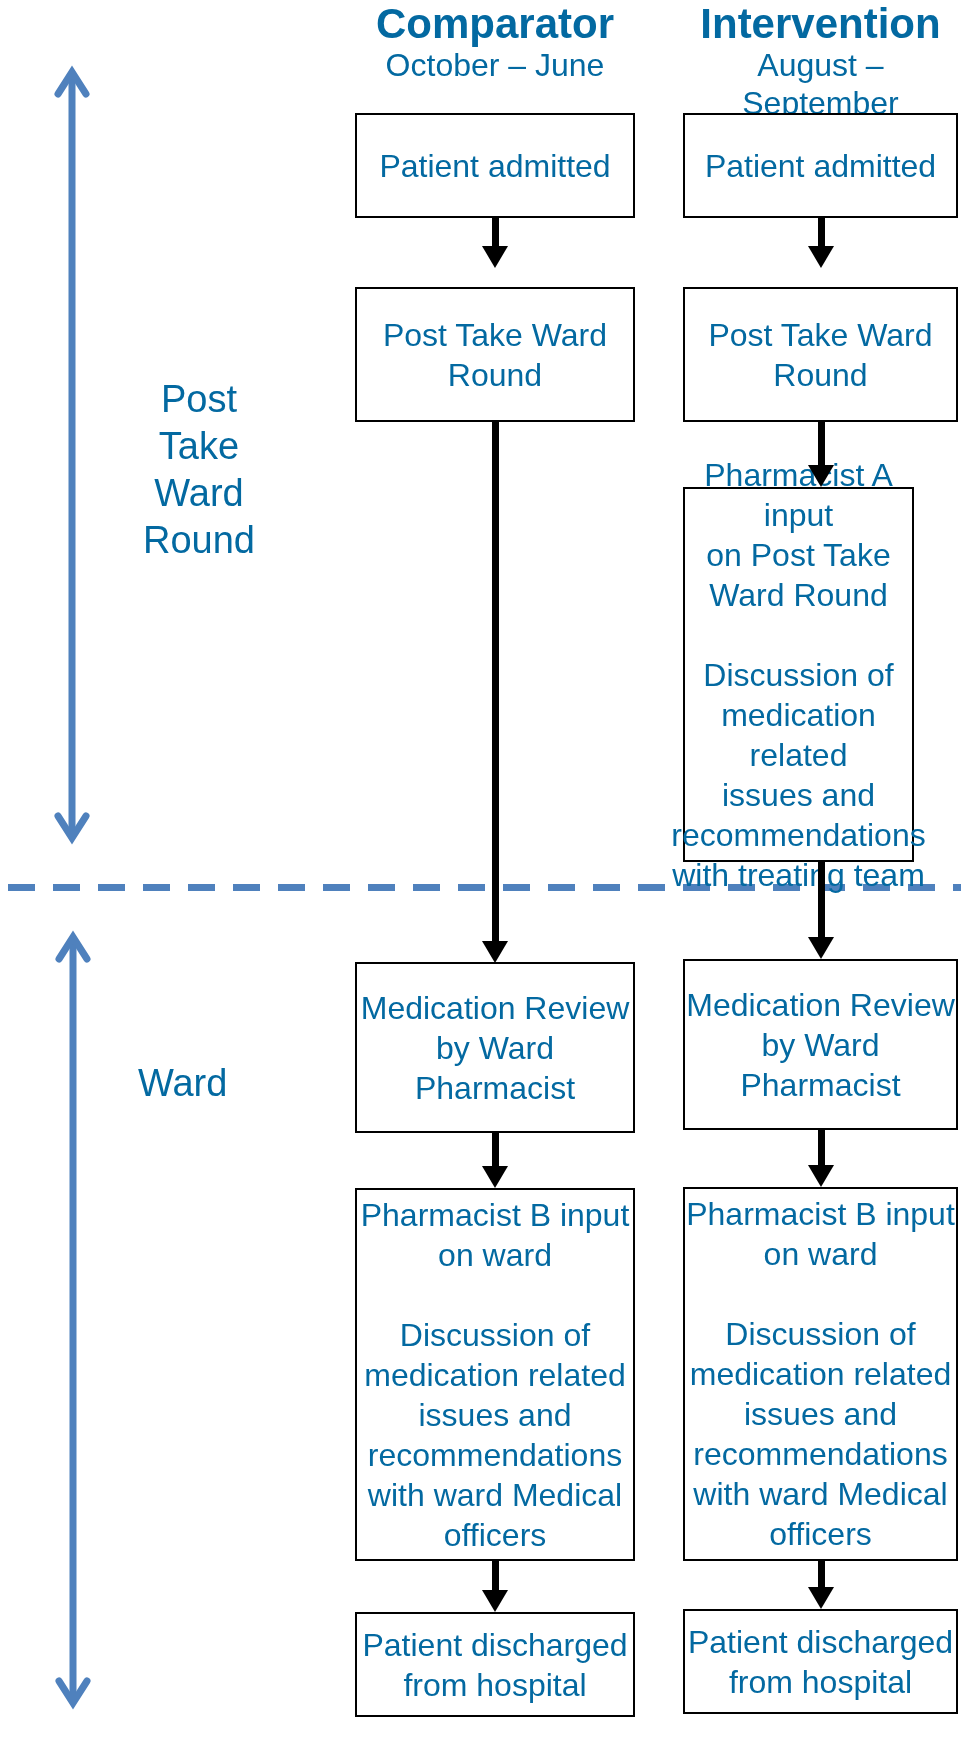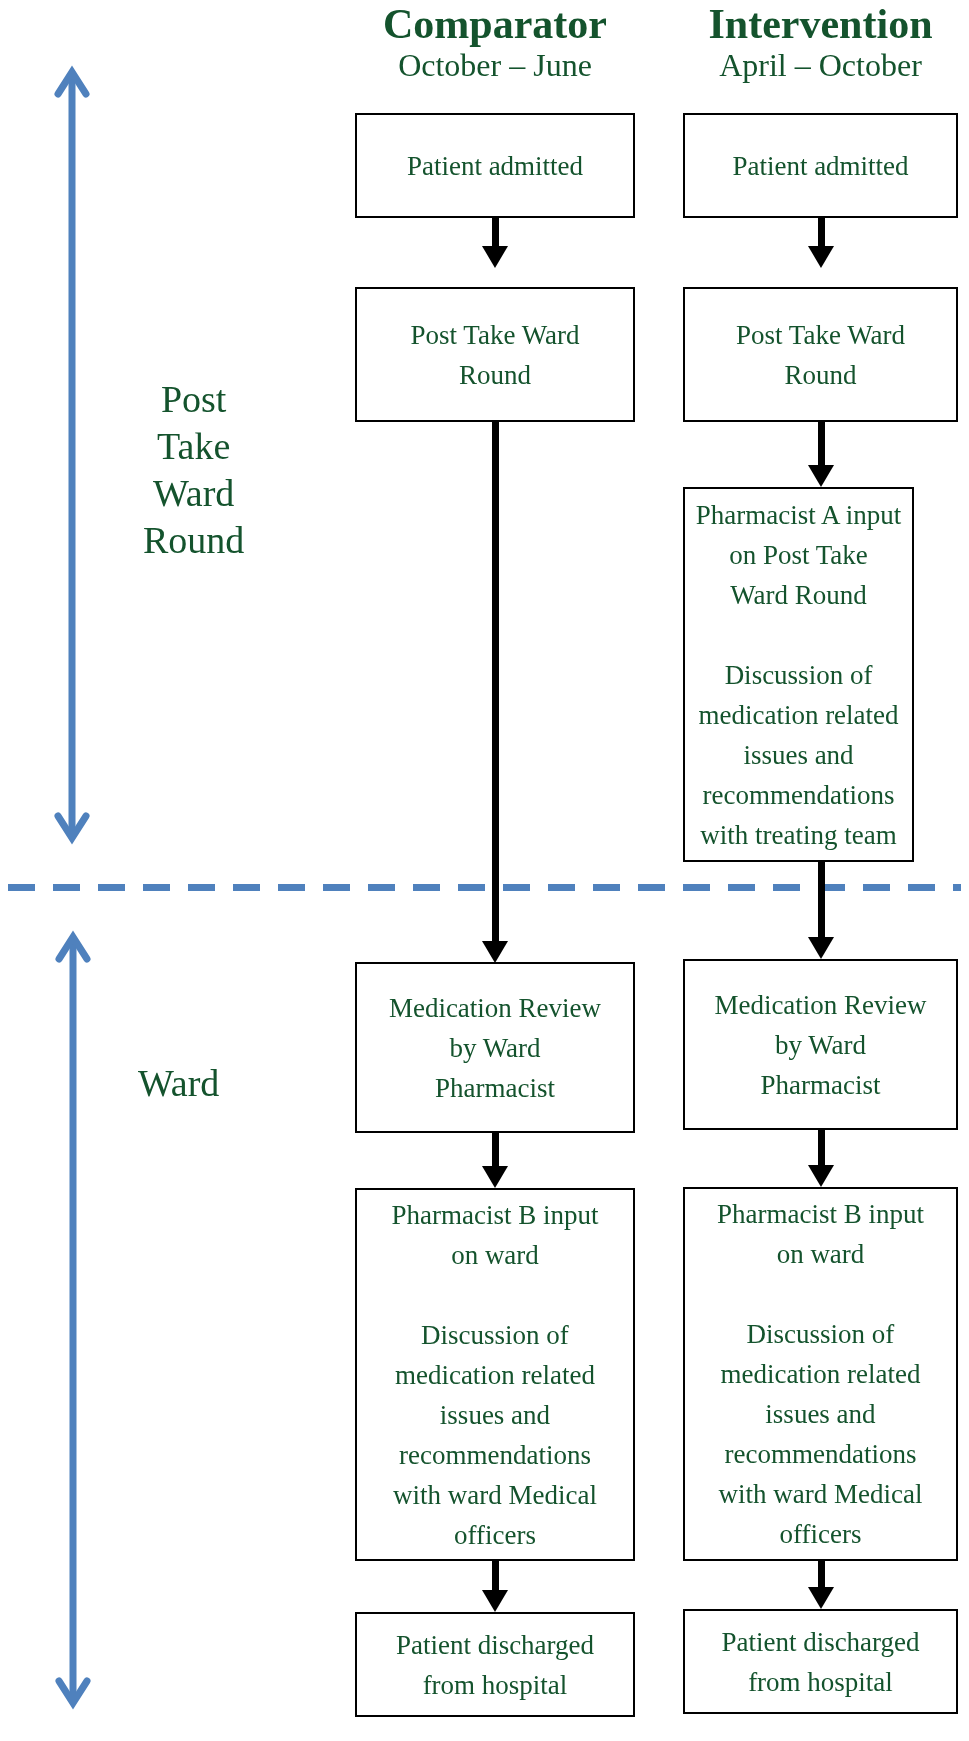--- a/index.html
+++ b/index.html
@@ -8,8 +8,8 @@
     width: 969px;
     height: 1741px;
     background: #ffffff;
-    font-family: Liberation Serif, serif;
-    color: #14532d;
+    font-family: Liberation Sans, sans-serif;
+    color: #0369a1;
     overflow: hidden;
   }
   

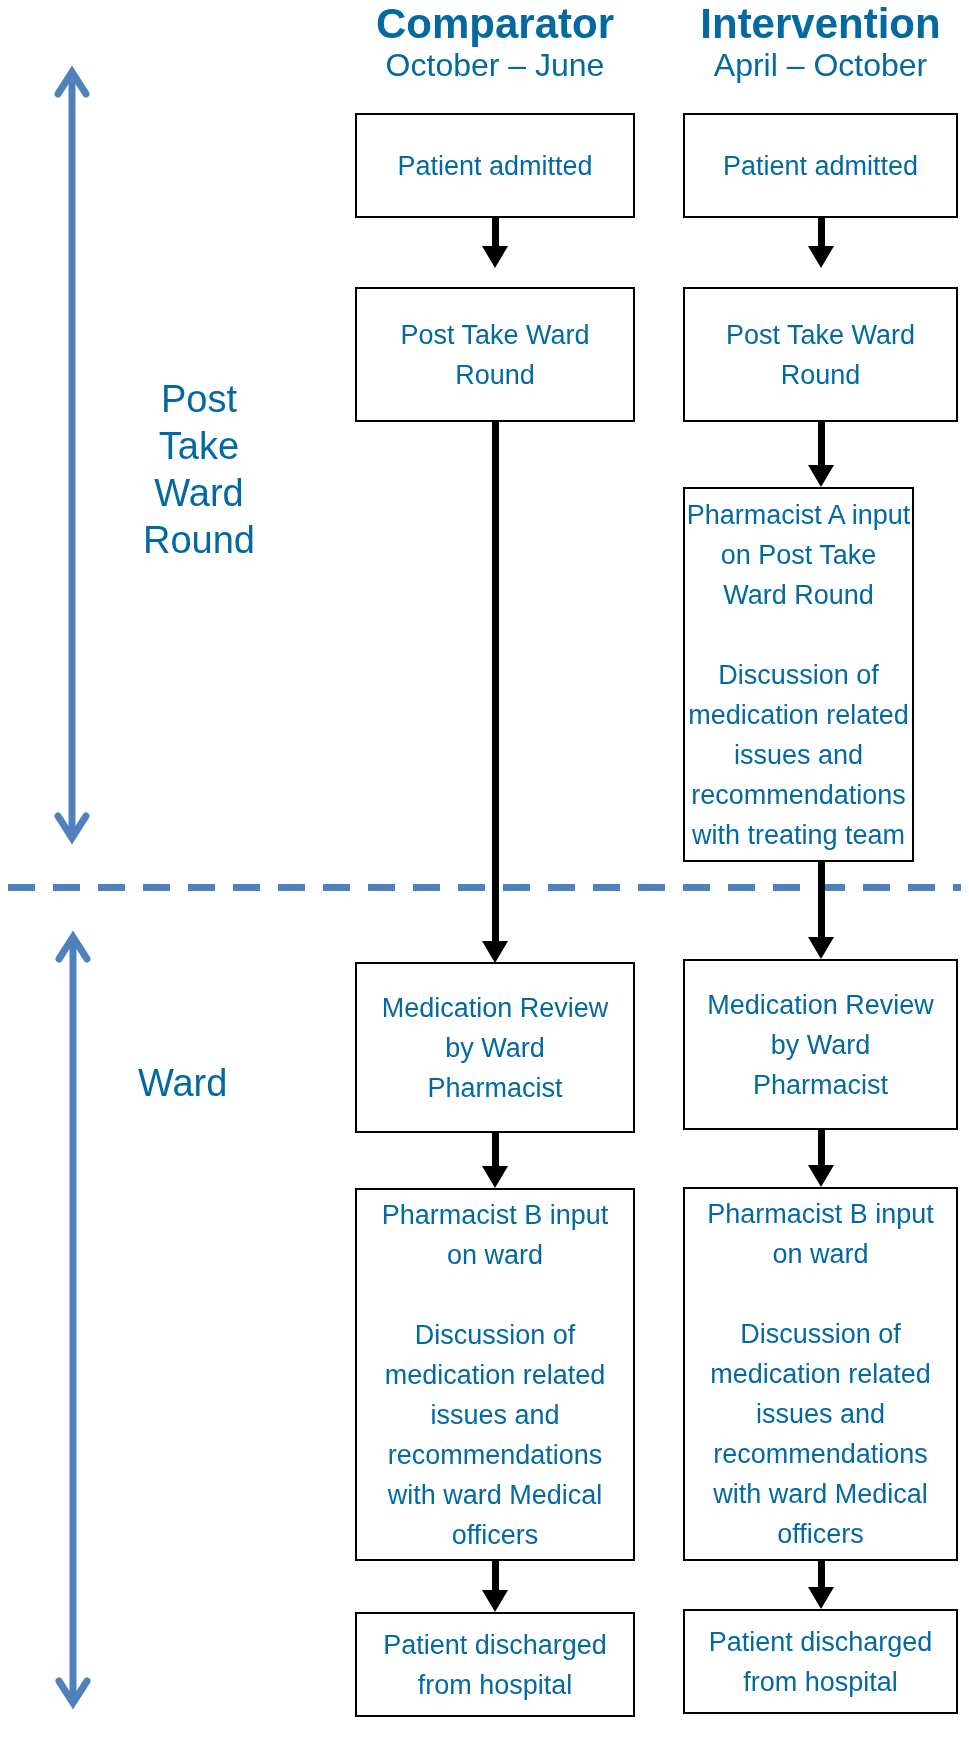--- a/index.html
+++ b/index.html
@@ -82,7 +82,7 @@
   </div>
   <div class="col-header" style="left:683px; top:0; width:275px;">
     <div class="col-title">Intervention</div>
-    <div class="col-sub" style="margin-top:-2px;">April – October</div>
+    <div class="col-sub" style="margin-top:-2px;">August – September</div>
   </div>
 
   <svg class="phase-arrow" style="left:50px; top:64px;" width="44" height="782" viewBox="0 0 44 782">

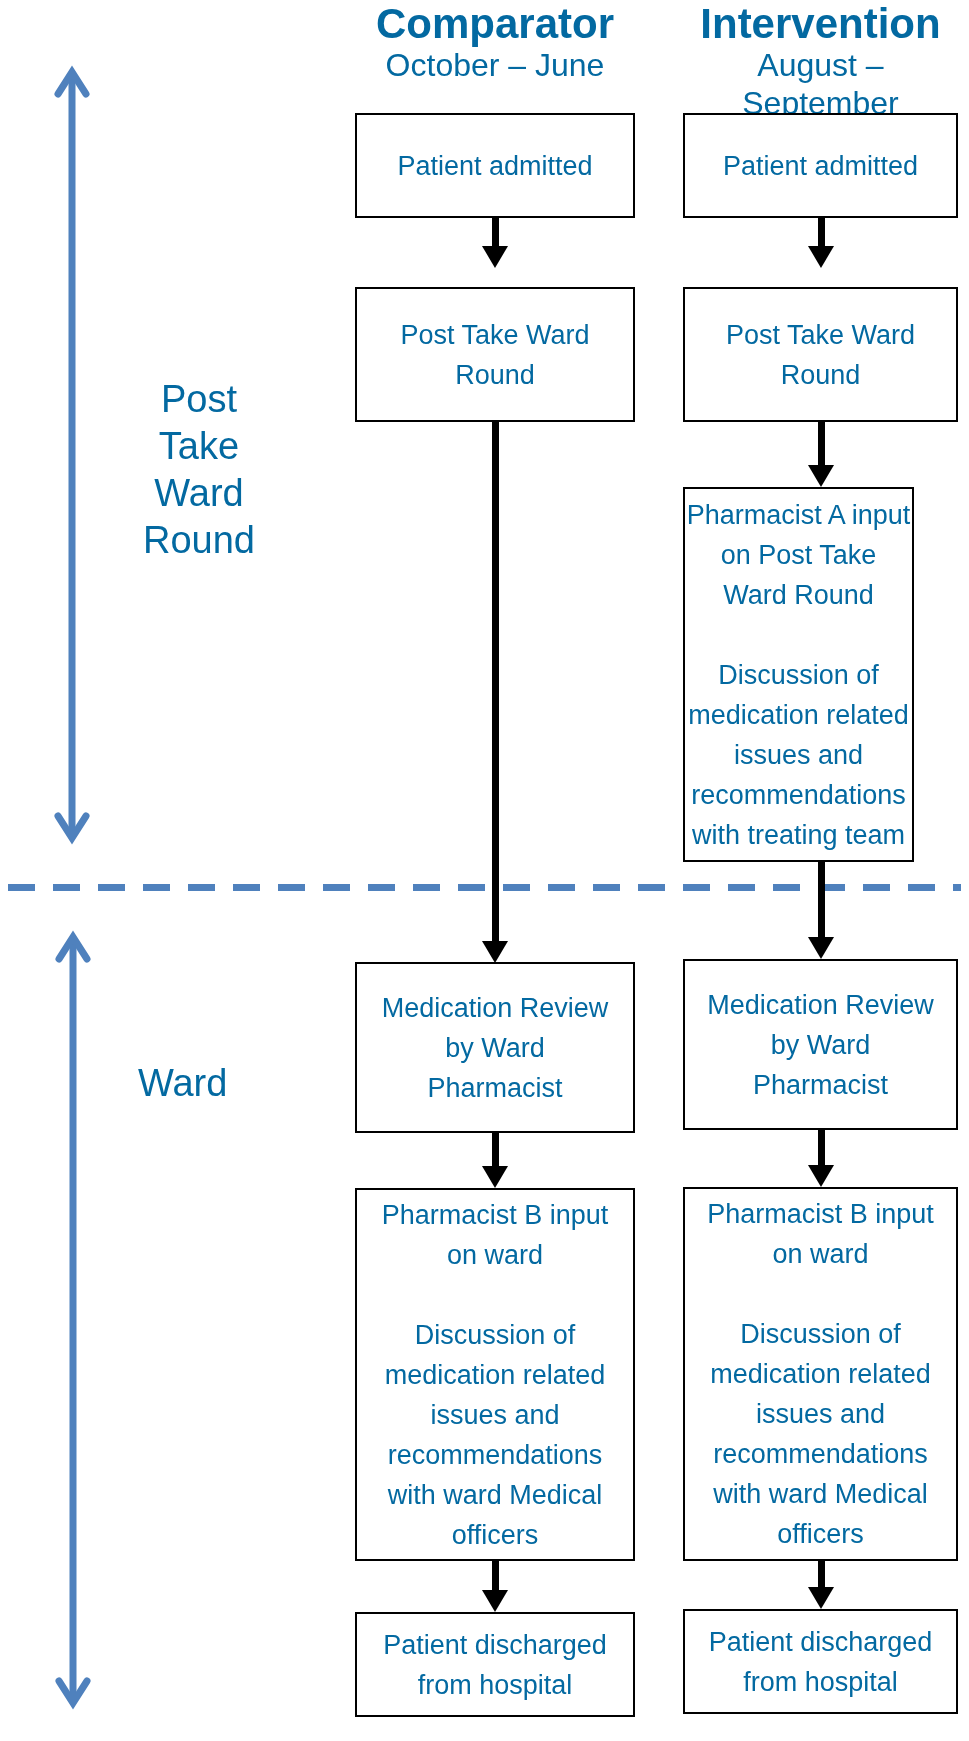--- a/index.html
+++ b/index.html
@@ -29,7 +29,7 @@
     text-align: center;
   }
   .box .txt {
-    font-size: 27px;
+    font-size: 32px;
     line-height: 40px;
     white-space: pre-line;
   }

